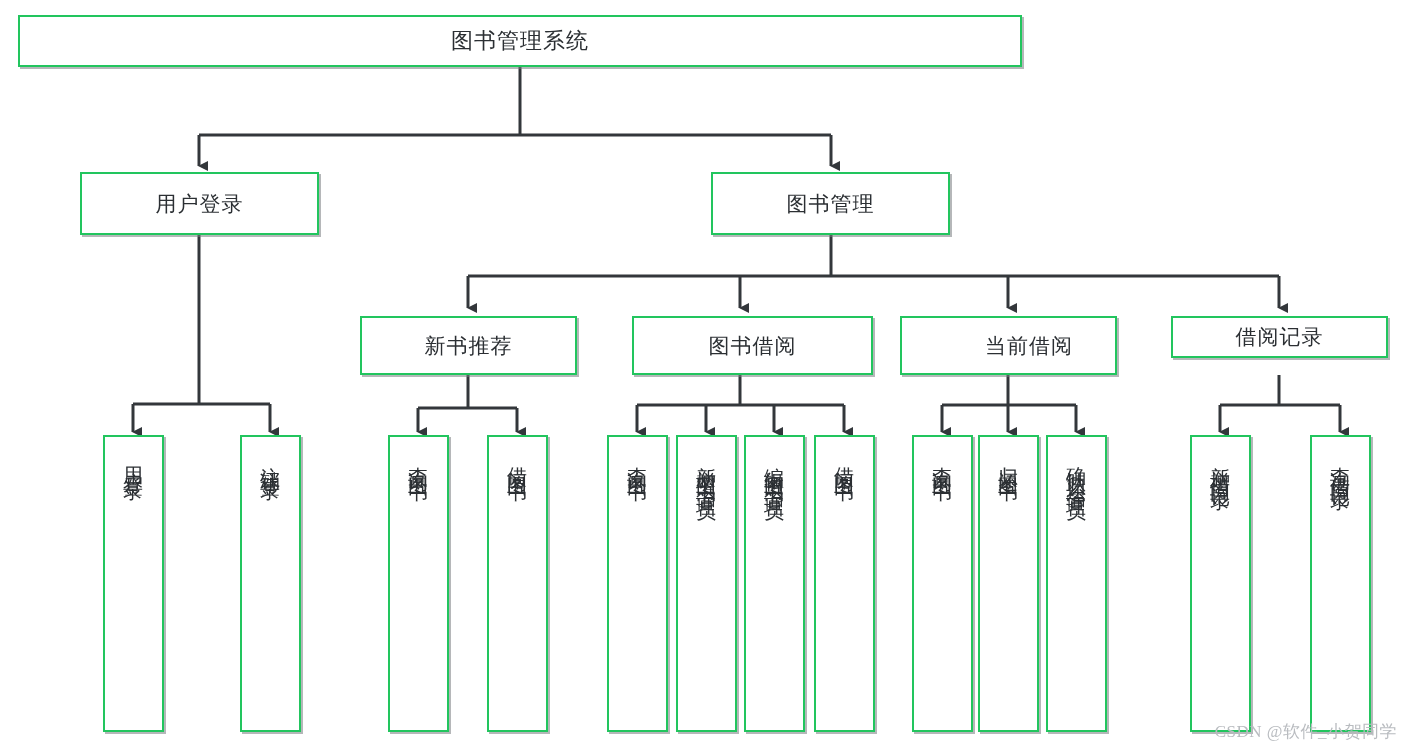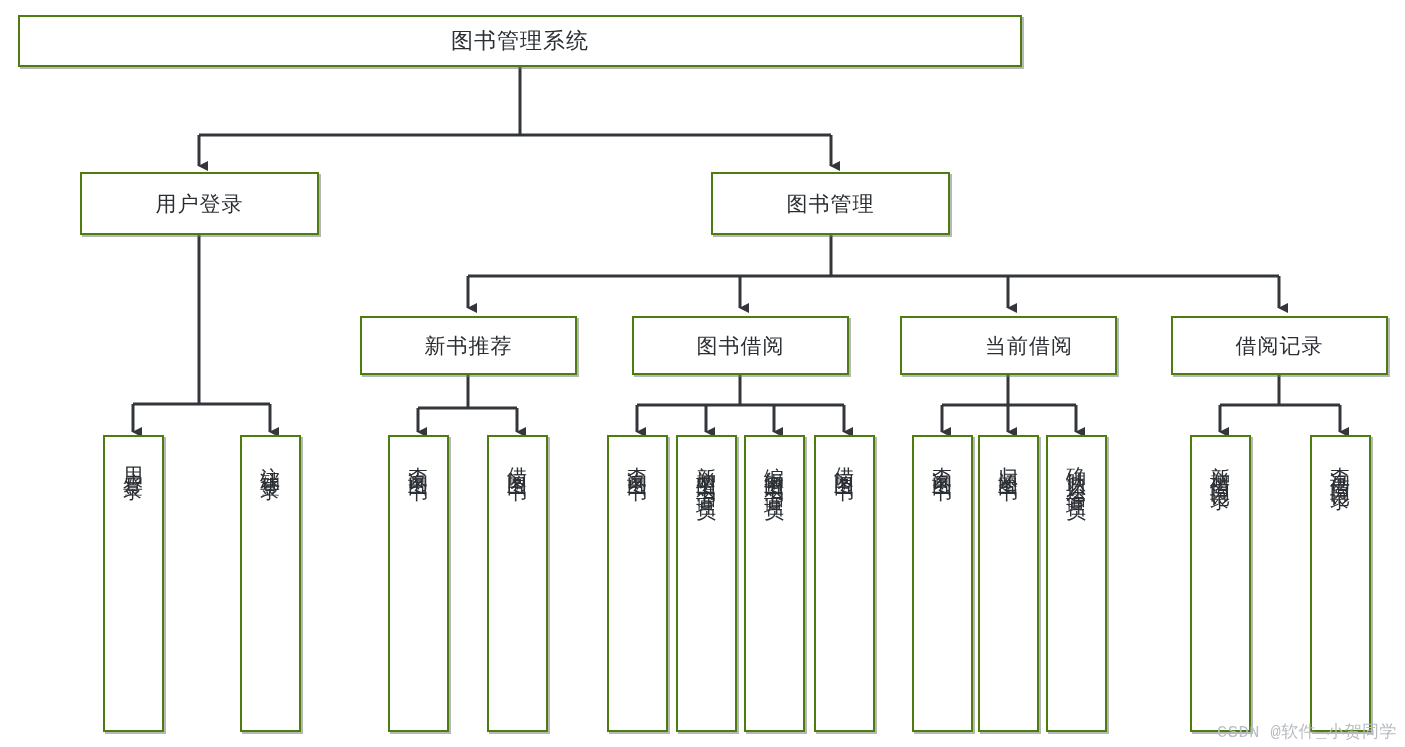--- a/index.html
+++ b/index.html
@@ -17,7 +17,7 @@
     position:absolute;
     box-sizing:border-box;
     background:#ffffff;
-    border:2px solid #4d7c0f;
+    border:2px solid #22c55e;
     box-shadow:2px 2px 0 0 rgba(120,124,128,0.55);
     display:flex;
     align-items:center;

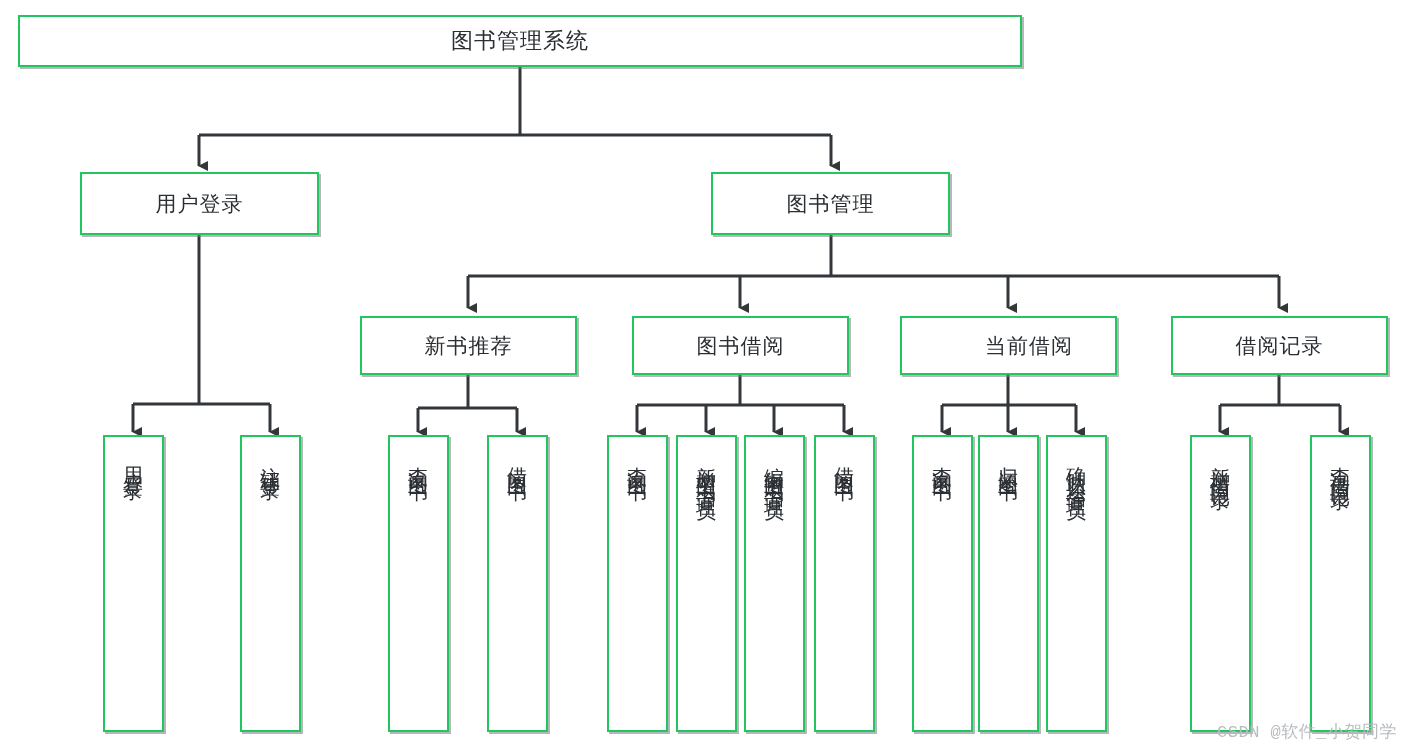--- a/index.html
+++ b/index.html
@@ -124,7 +124,7 @@
   <div class="node horiz" style="left:711px;top:172px;width:239px;height:63px;">
     <span>图书管理</span>
   </div>
-  <div class="node horiz" style="left:632px;top:316px;width:217px;height:59px;">
+  <div class="node horiz" style="left:632px;top:316px;width:241px;height:59px;">
     <span>图书借阅</span>
   </div>
   <div class="node horiz" style="left:900px;top:316px;width:217px;height:59px;padding-left:41px;">

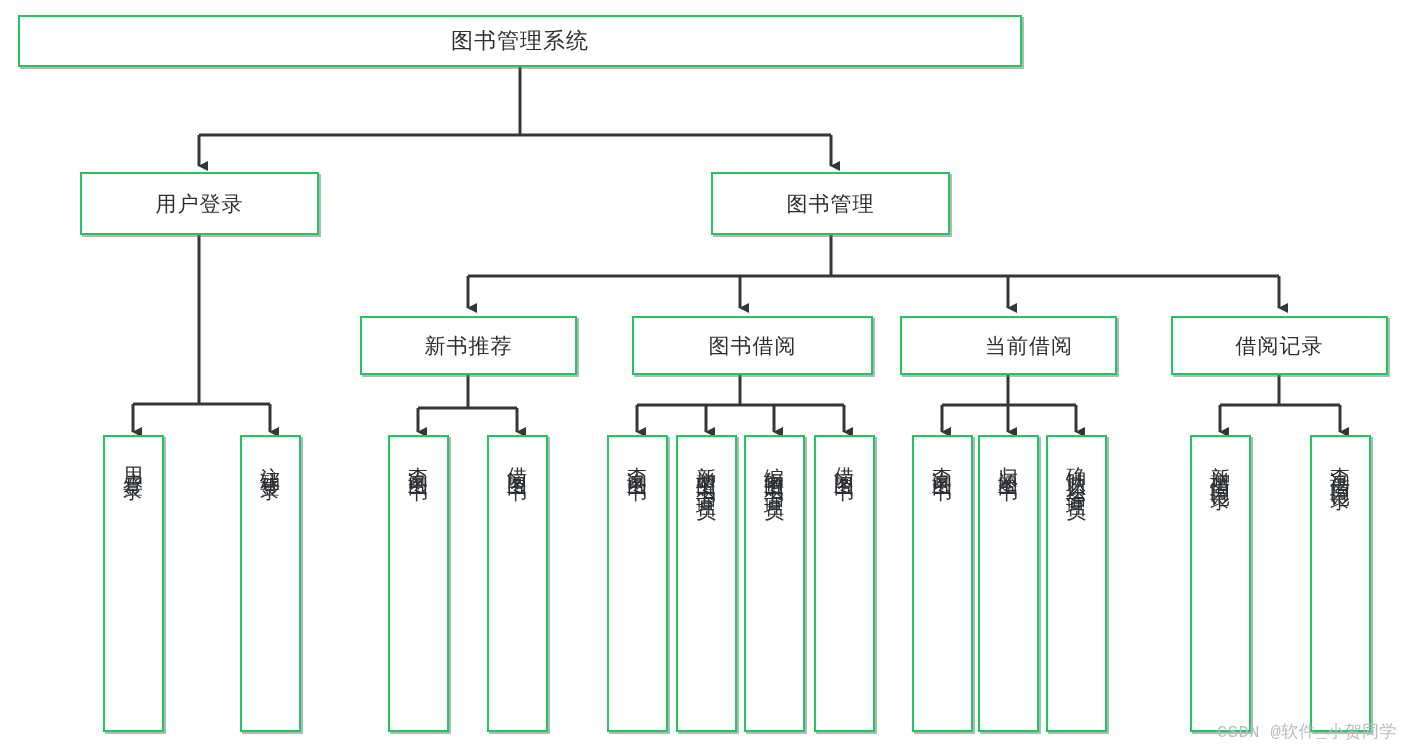--- a/index.html
+++ b/index.html
@@ -130,7 +130,7 @@
   <div class="node horiz" style="left:900px;top:316px;width:217px;height:59px;padding-left:41px;">
     <span>当前借阅</span>
   </div>
-  <div class="node horiz" style="left:1171px;top:316px;width:217px;height:59px;">
+  <div class="node horiz" style="left:1171px;top:316px;width:217px;height:42px;">
     <span>借阅记录</span>
   </div>
 

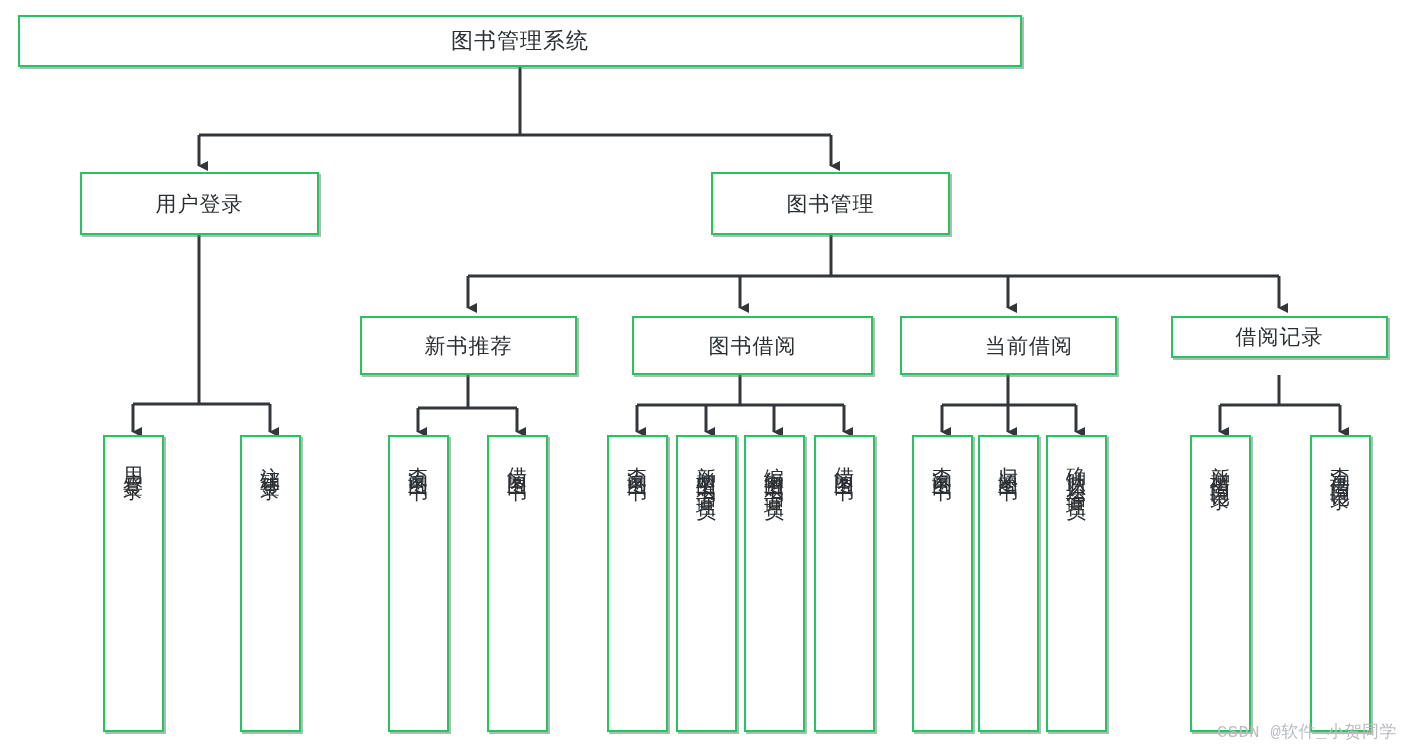--- a/index.html
+++ b/index.html
@@ -52,7 +52,7 @@
     color:#b9bcc0;
     letter-spacing:0.5px;
     white-space:nowrap;
-    font-family:Liberation Mono, monospace;
+    font-family:Liberation Serif, serif;
   }
 </style>
 </head>

